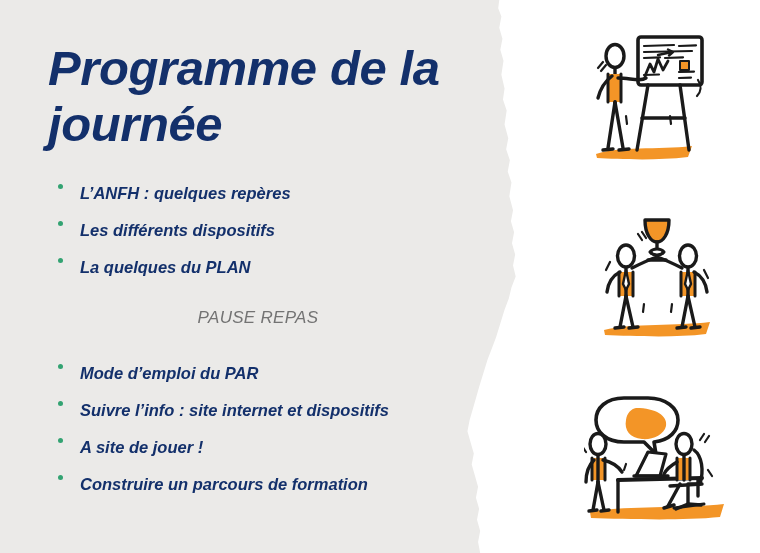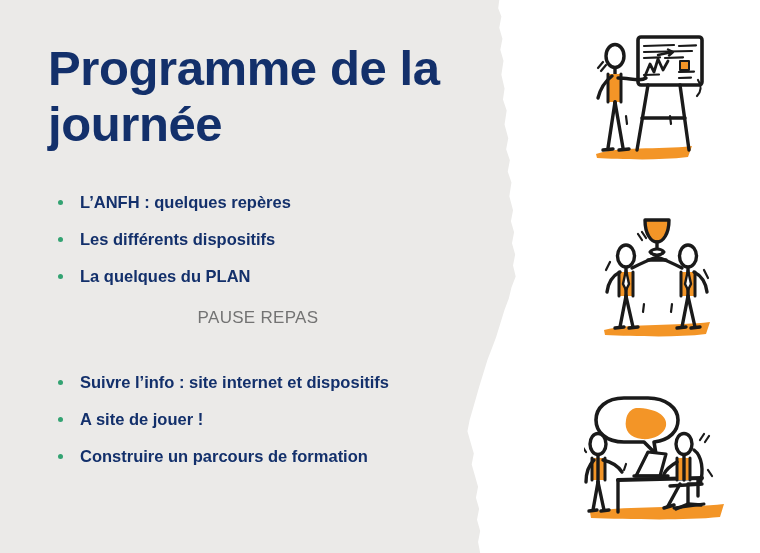--- a/index.html
+++ b/index.html
@@ -47,6 +47,7 @@
     left: 0; top: 0;
     width: 530px;
     height: 426px;
+    font-style: italic;
   }
   .title {
     position: absolute;

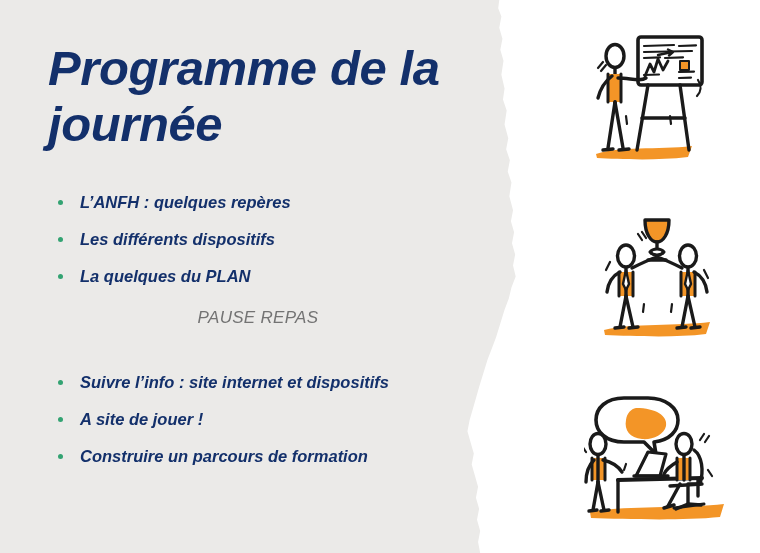--- a/index.html
+++ b/index.html
@@ -72,7 +72,6 @@
     position: relative;
     height: 37px;
     display: flex;
-    align-items: center;
   }
   .bullet-dot {
     width: 5px;

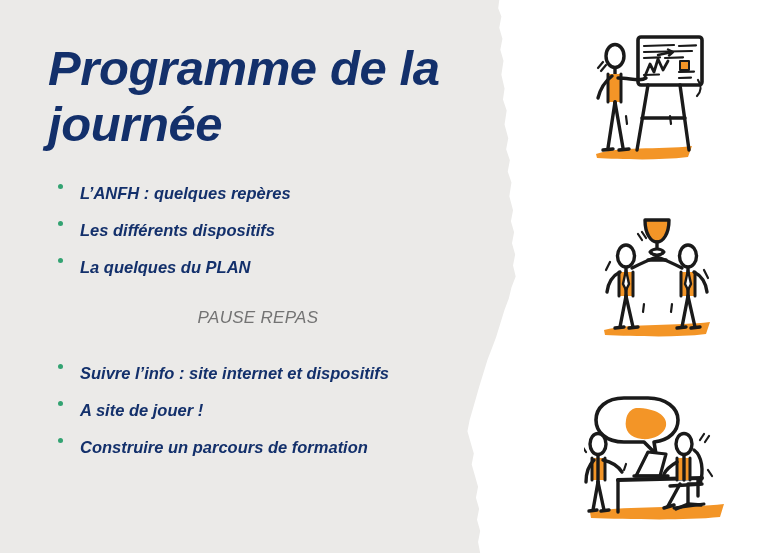--- a/index.html
+++ b/index.html
@@ -141,6 +141,10 @@
     <div class="bullet-group group-bottom">
       <div class="bullet-row">
         <span class="bullet-dot"></span>
+        <span class="bullet-text">Mode d’emploi du PAR</span>
+      </div>
+      <div class="bullet-row">
+        <span class="bullet-dot"></span>
         <span class="bullet-text">Suivre l’info : site internet et dispositifs</span>
       </div>
       <div class="bullet-row">

